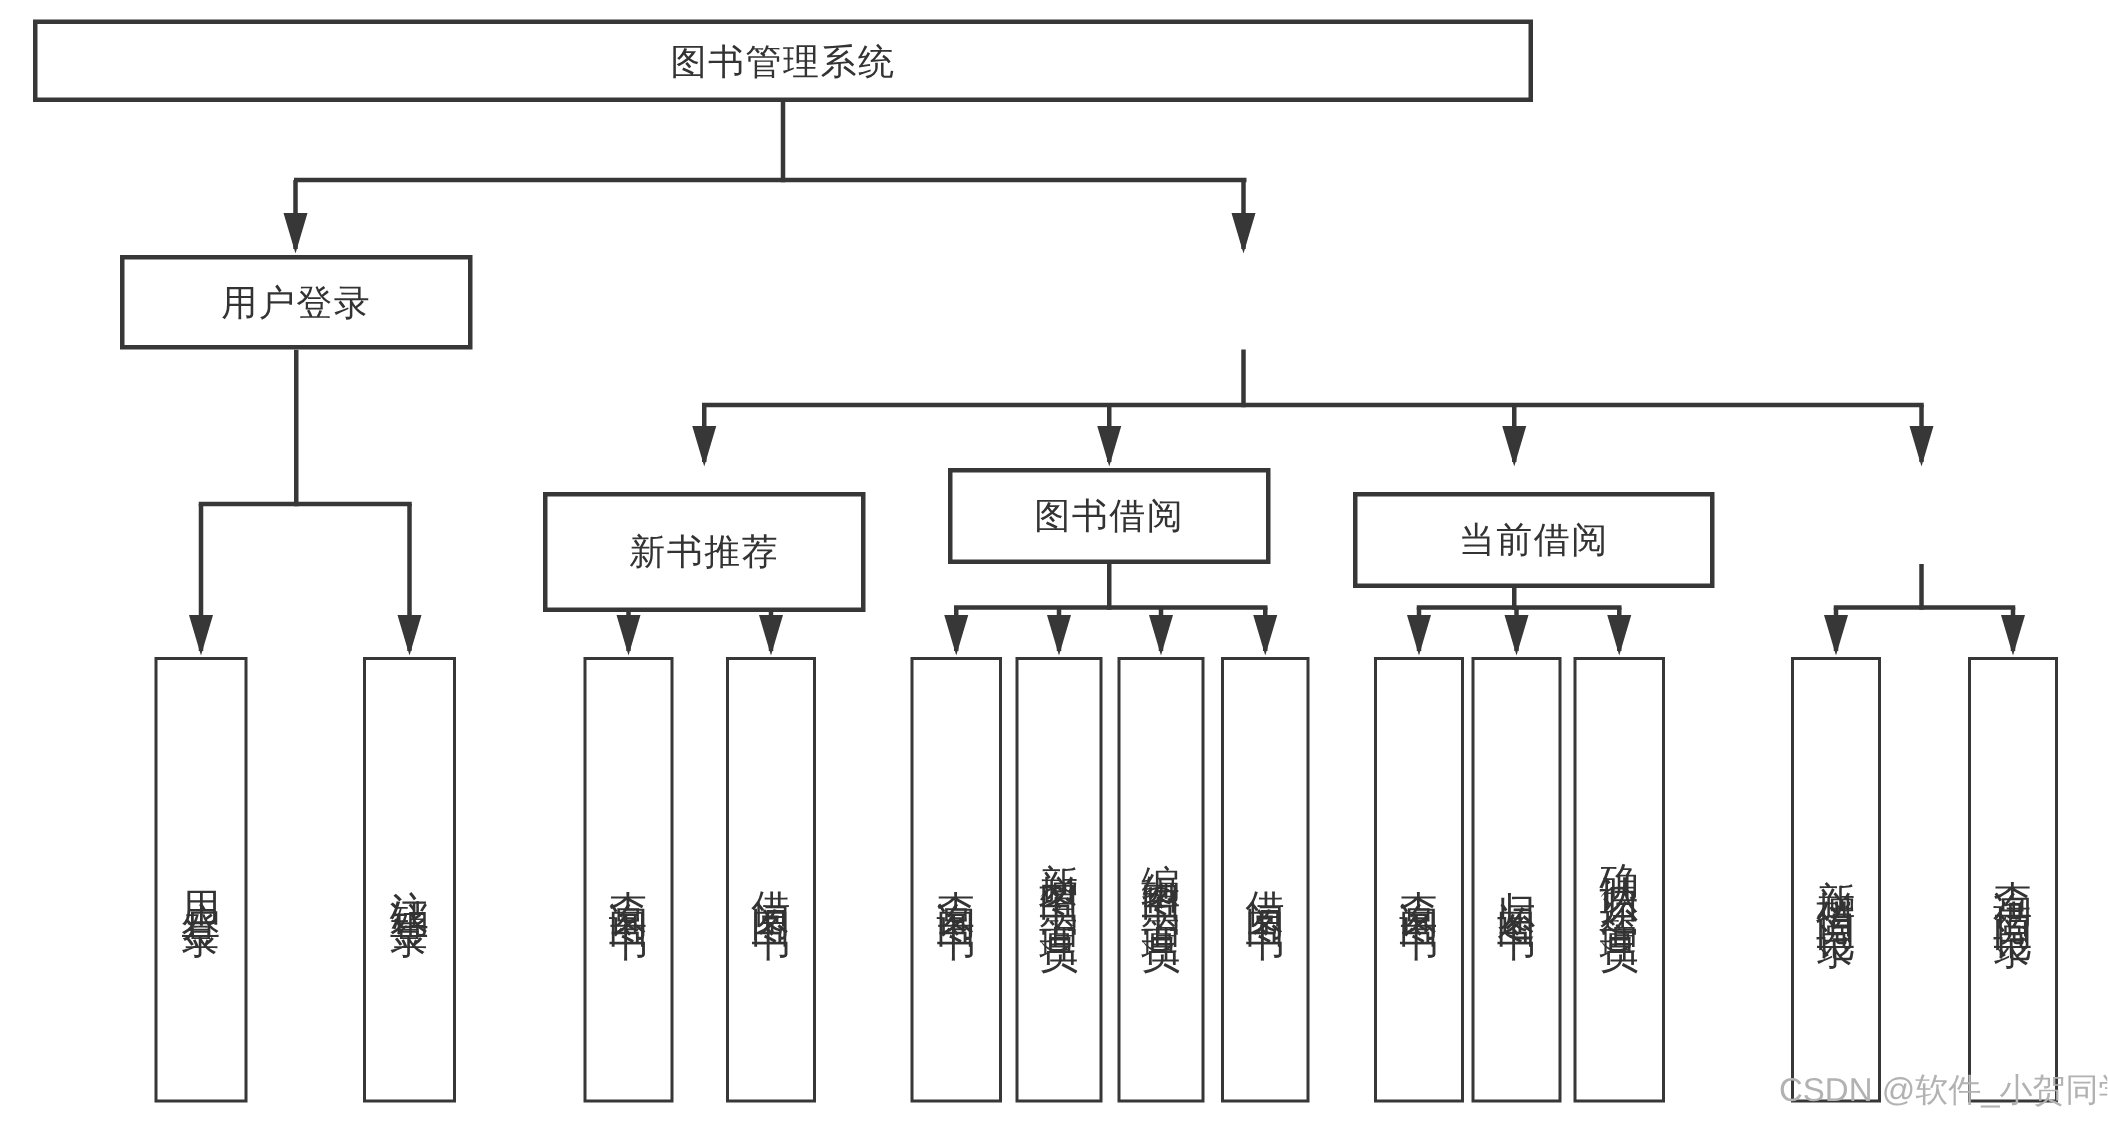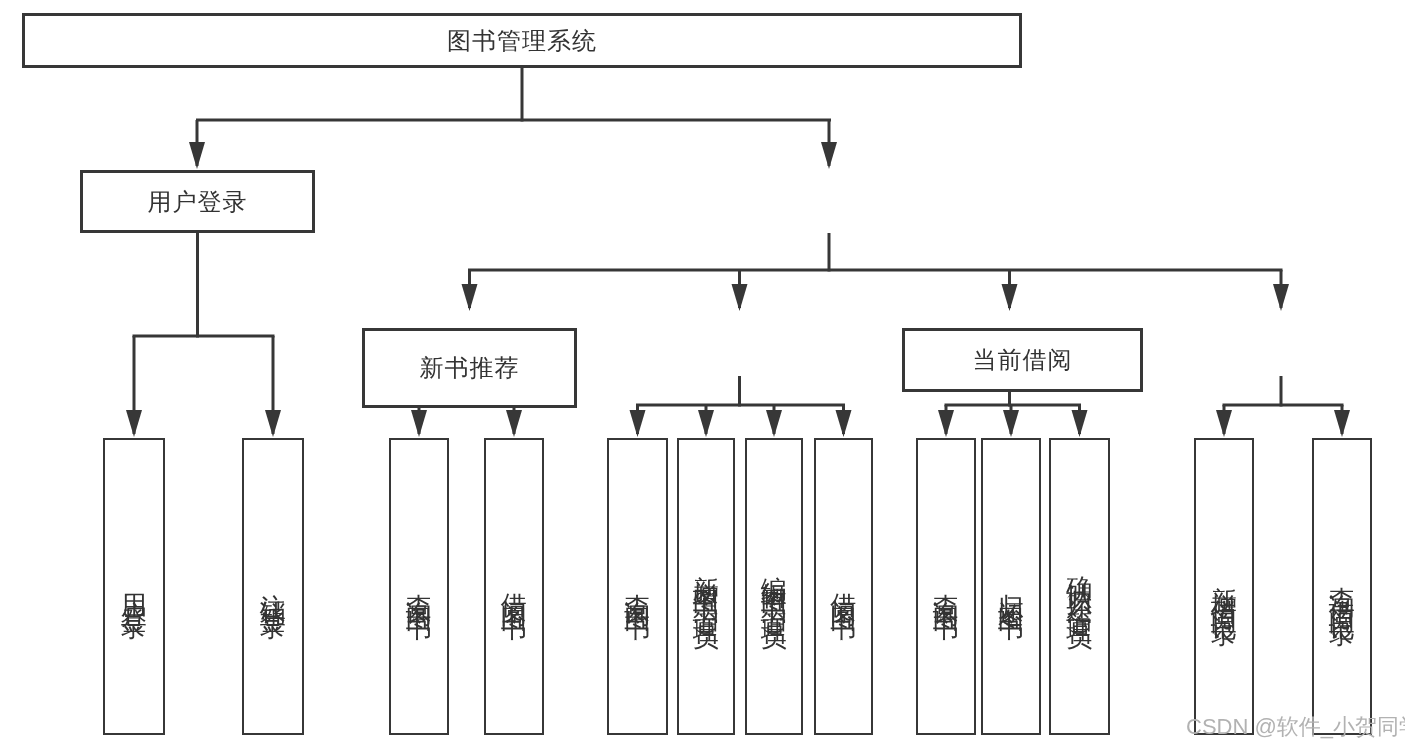--- a/index.html
+++ b/index.html
@@ -121,6 +121,9 @@
   <div class="box h" style="left:362px;top:328px;width:215px;height:80px">
     <span>新书推荐</span>
   </div>
+  <div class="box h" style="left:632px;top:312px;width:215px;height:64px">
+    <span>图书借阅</span>
+  </div>
   <div class="box h" style="left:902px;top:328px;width:241px;height:64px">
     <span>当前借阅</span>
   </div>

